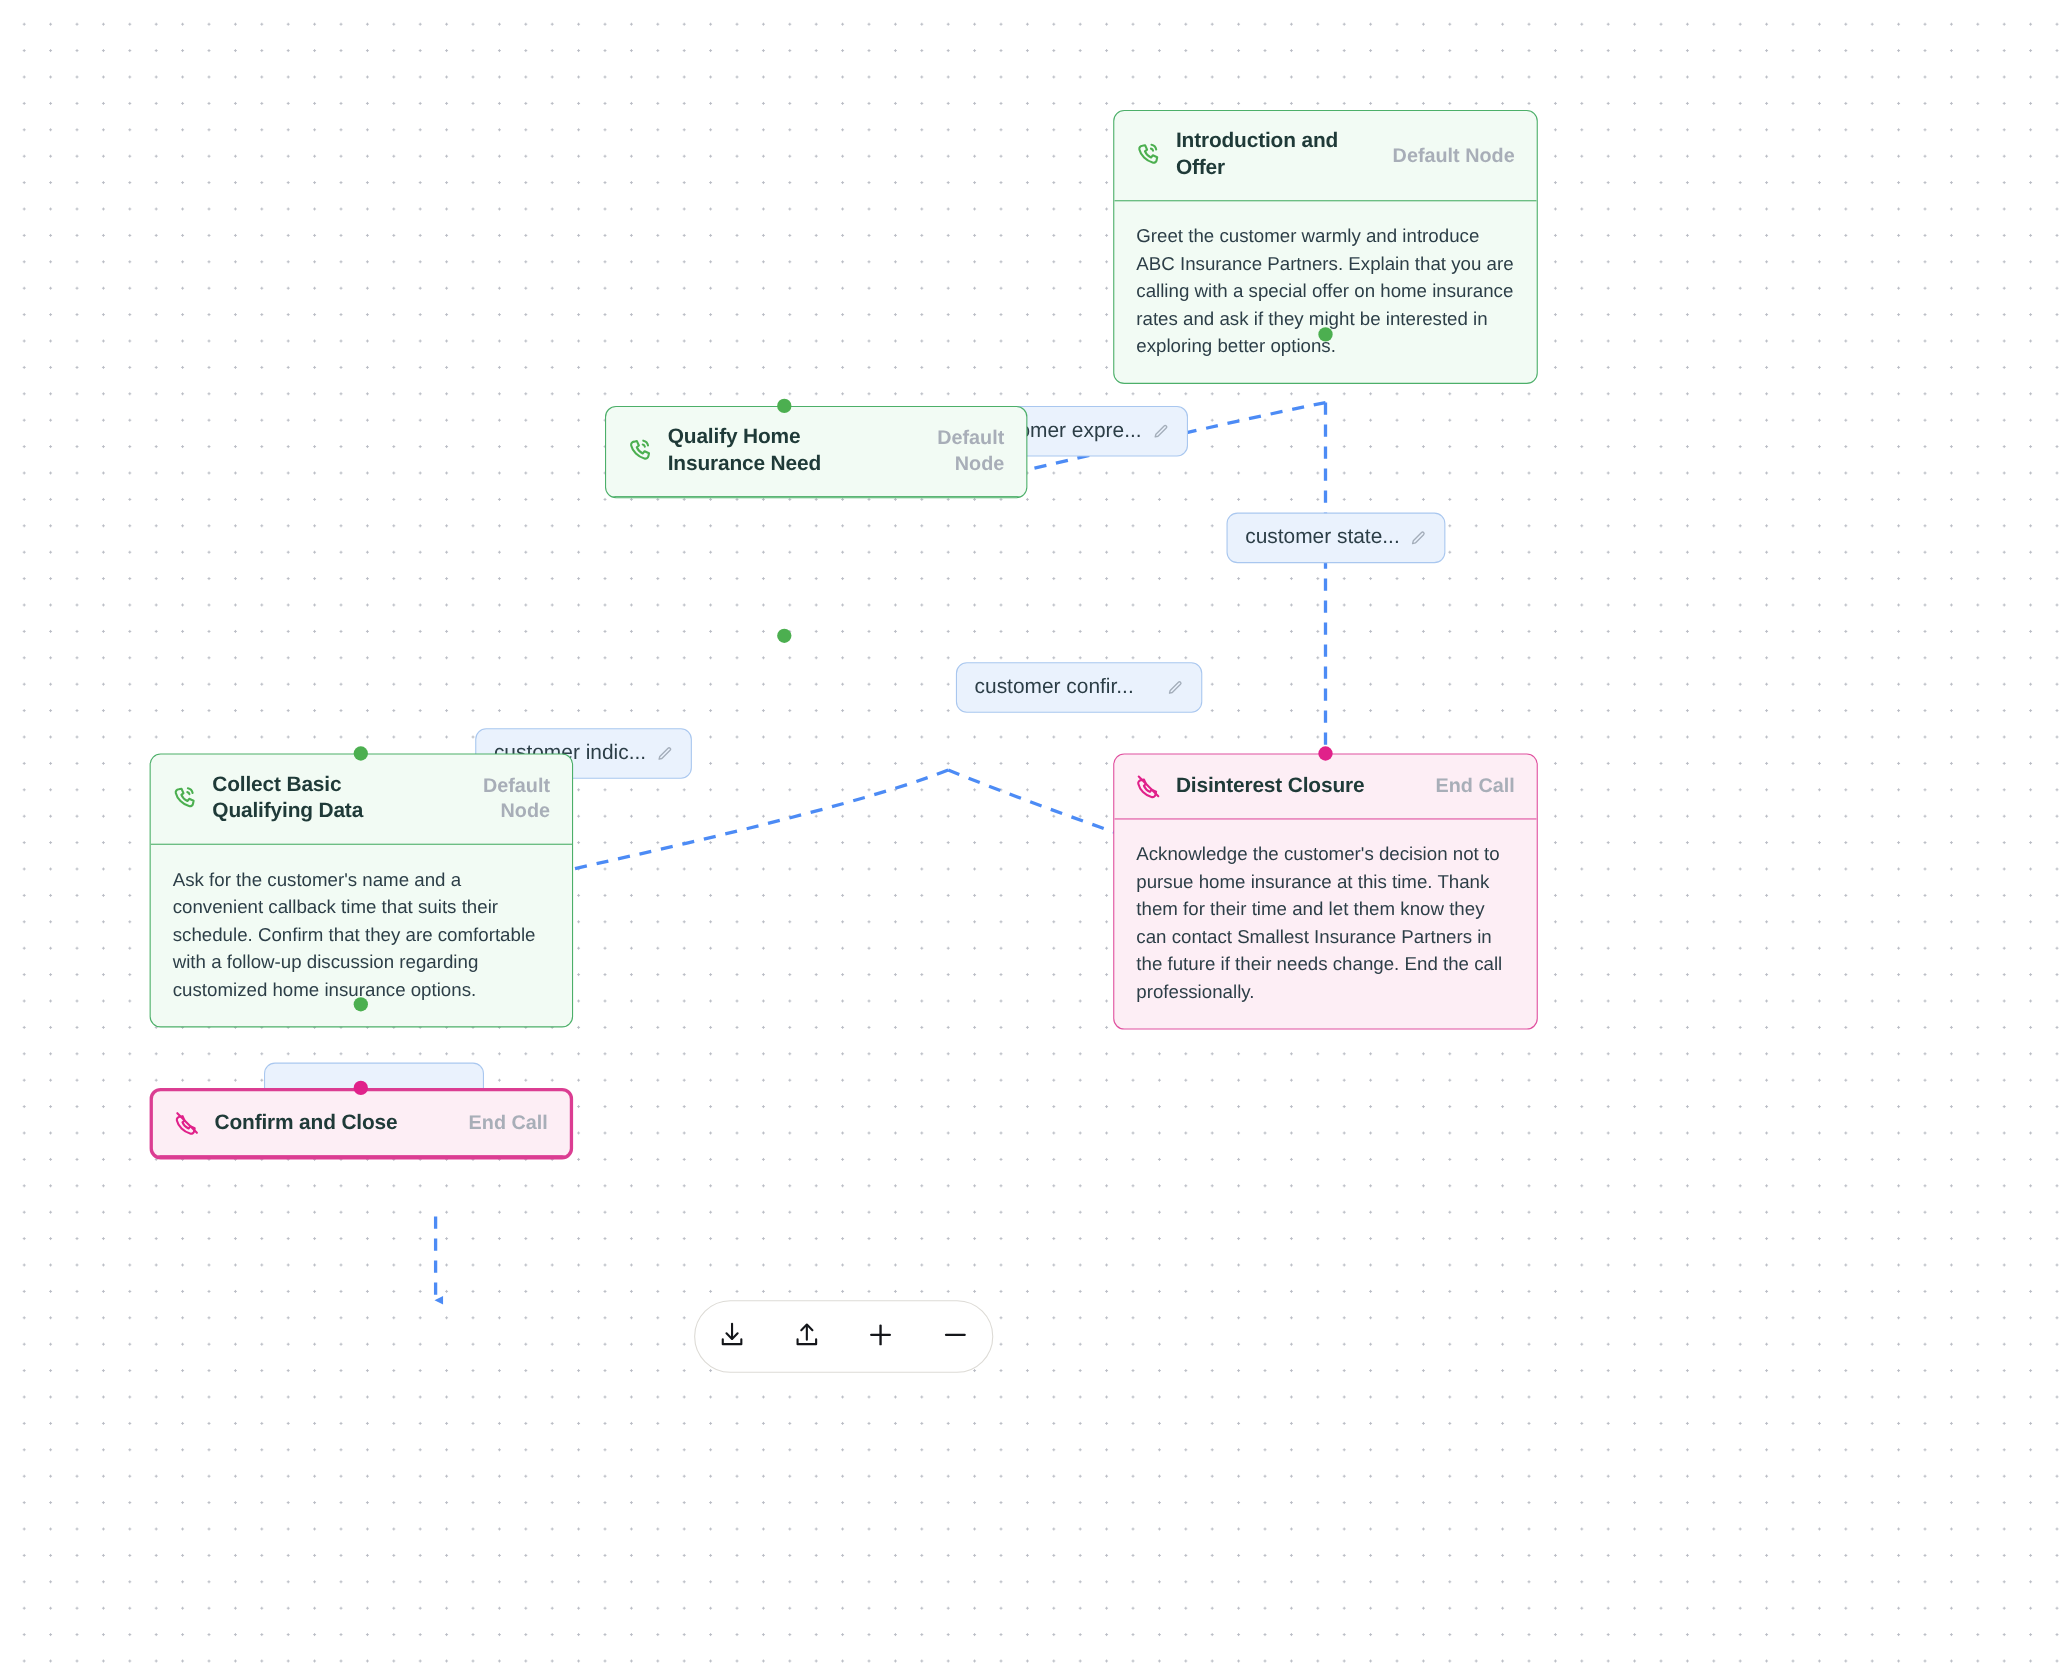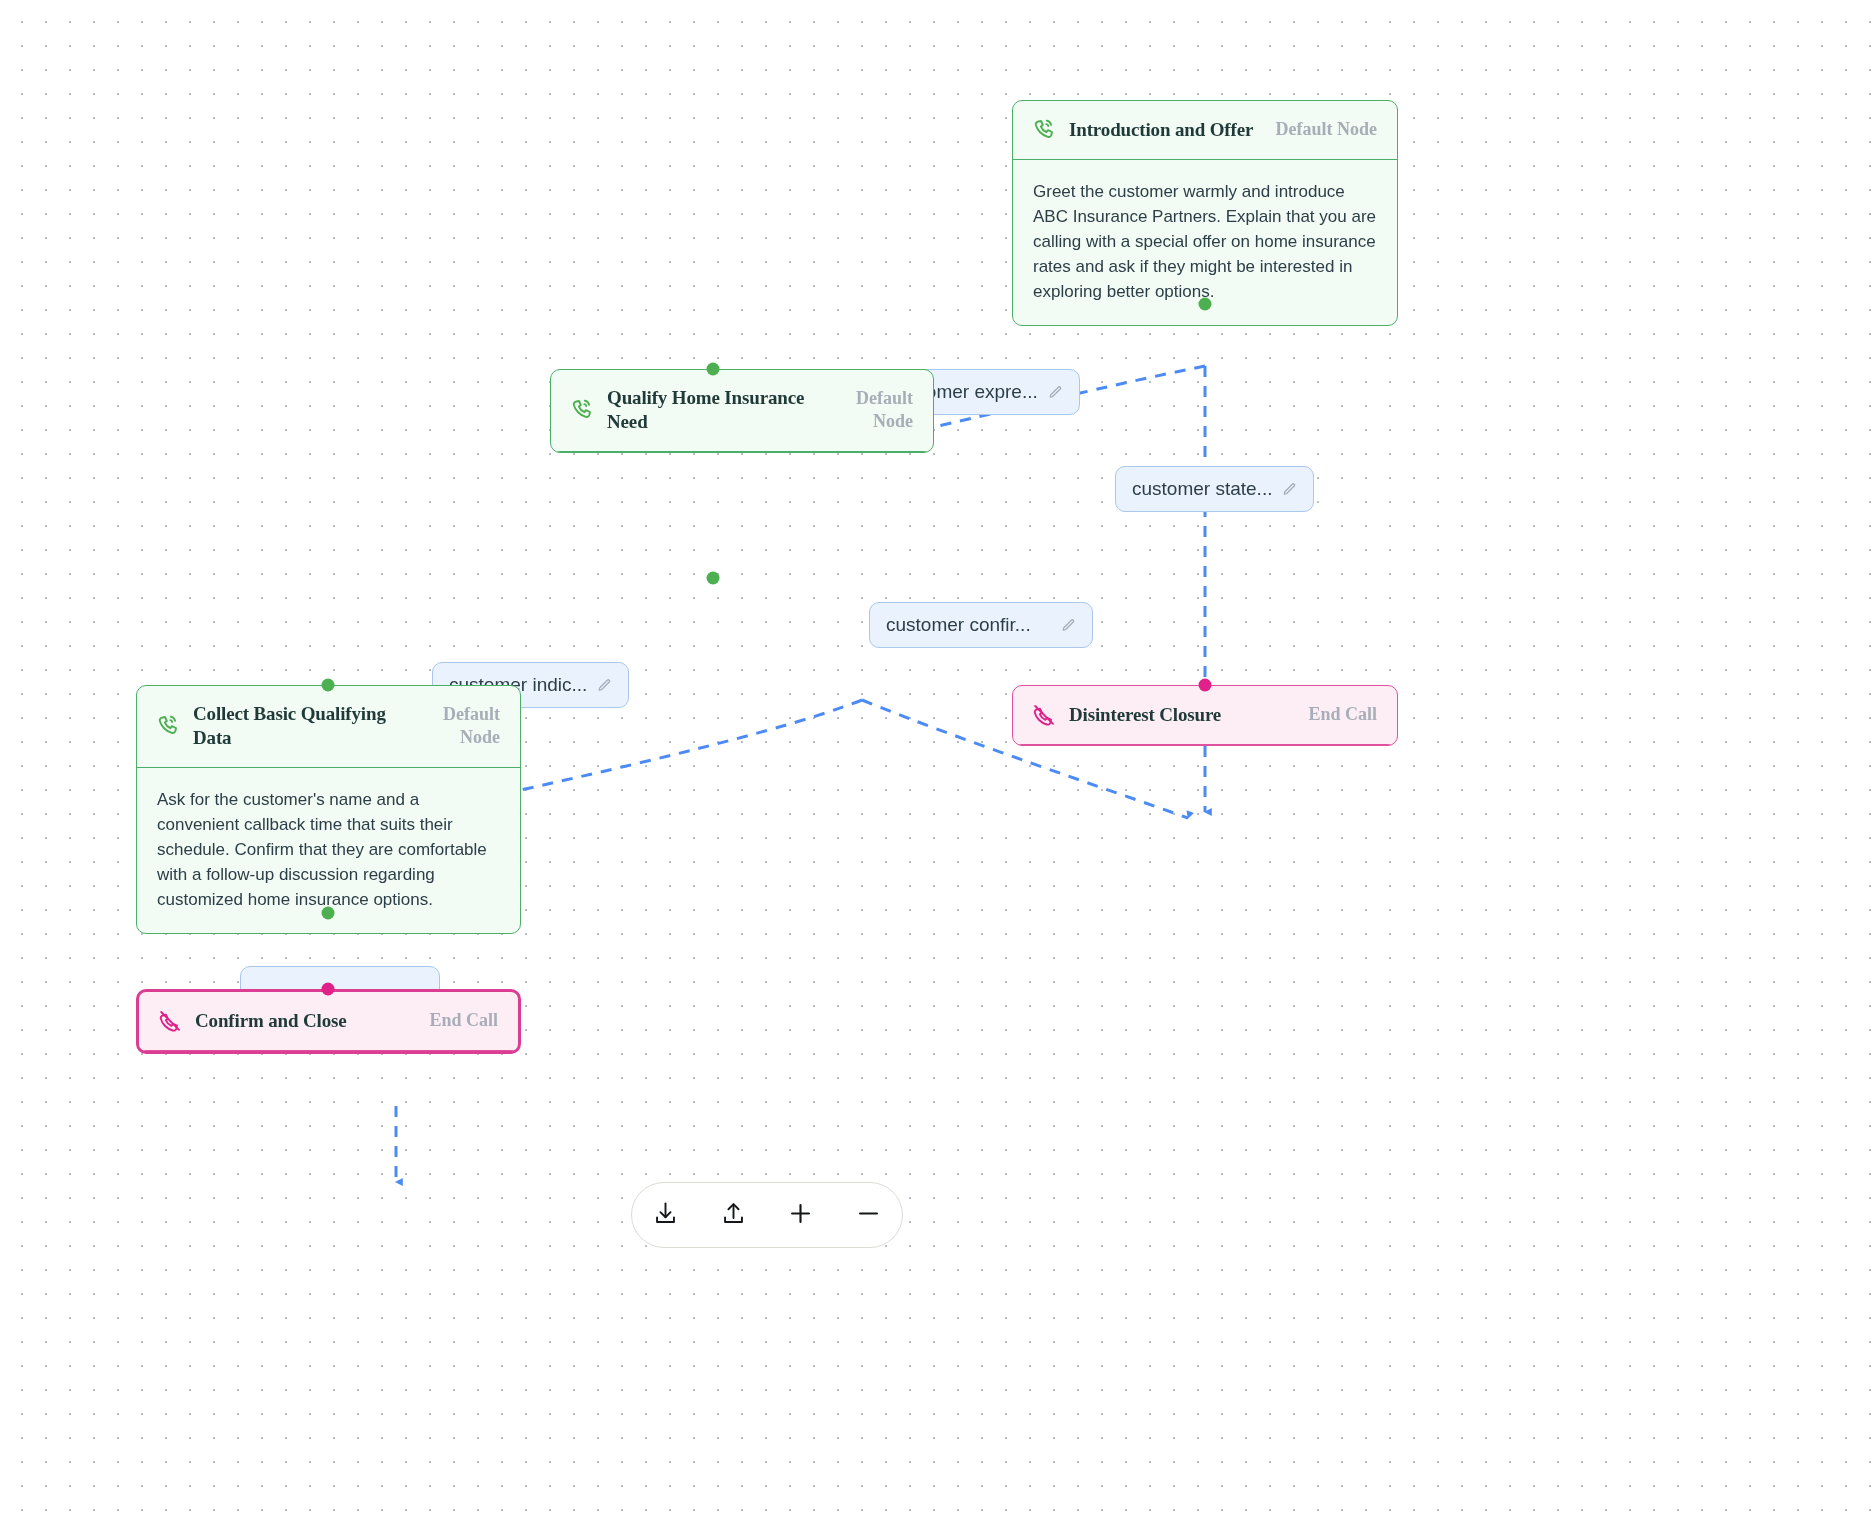--- a/index.html
+++ b/index.html
@@ -47,7 +47,6 @@
     align-items: center;
     padding: 16px 20px 16px 18px;
     gap: 12px;
-    font-family: Liberation Serif, serif;
   }
   .node-default .node-header { border-bottom: 1.5px solid #4caf69; }
   .node-end .node-header { border-bottom: 1.5px solid #e0509f; }

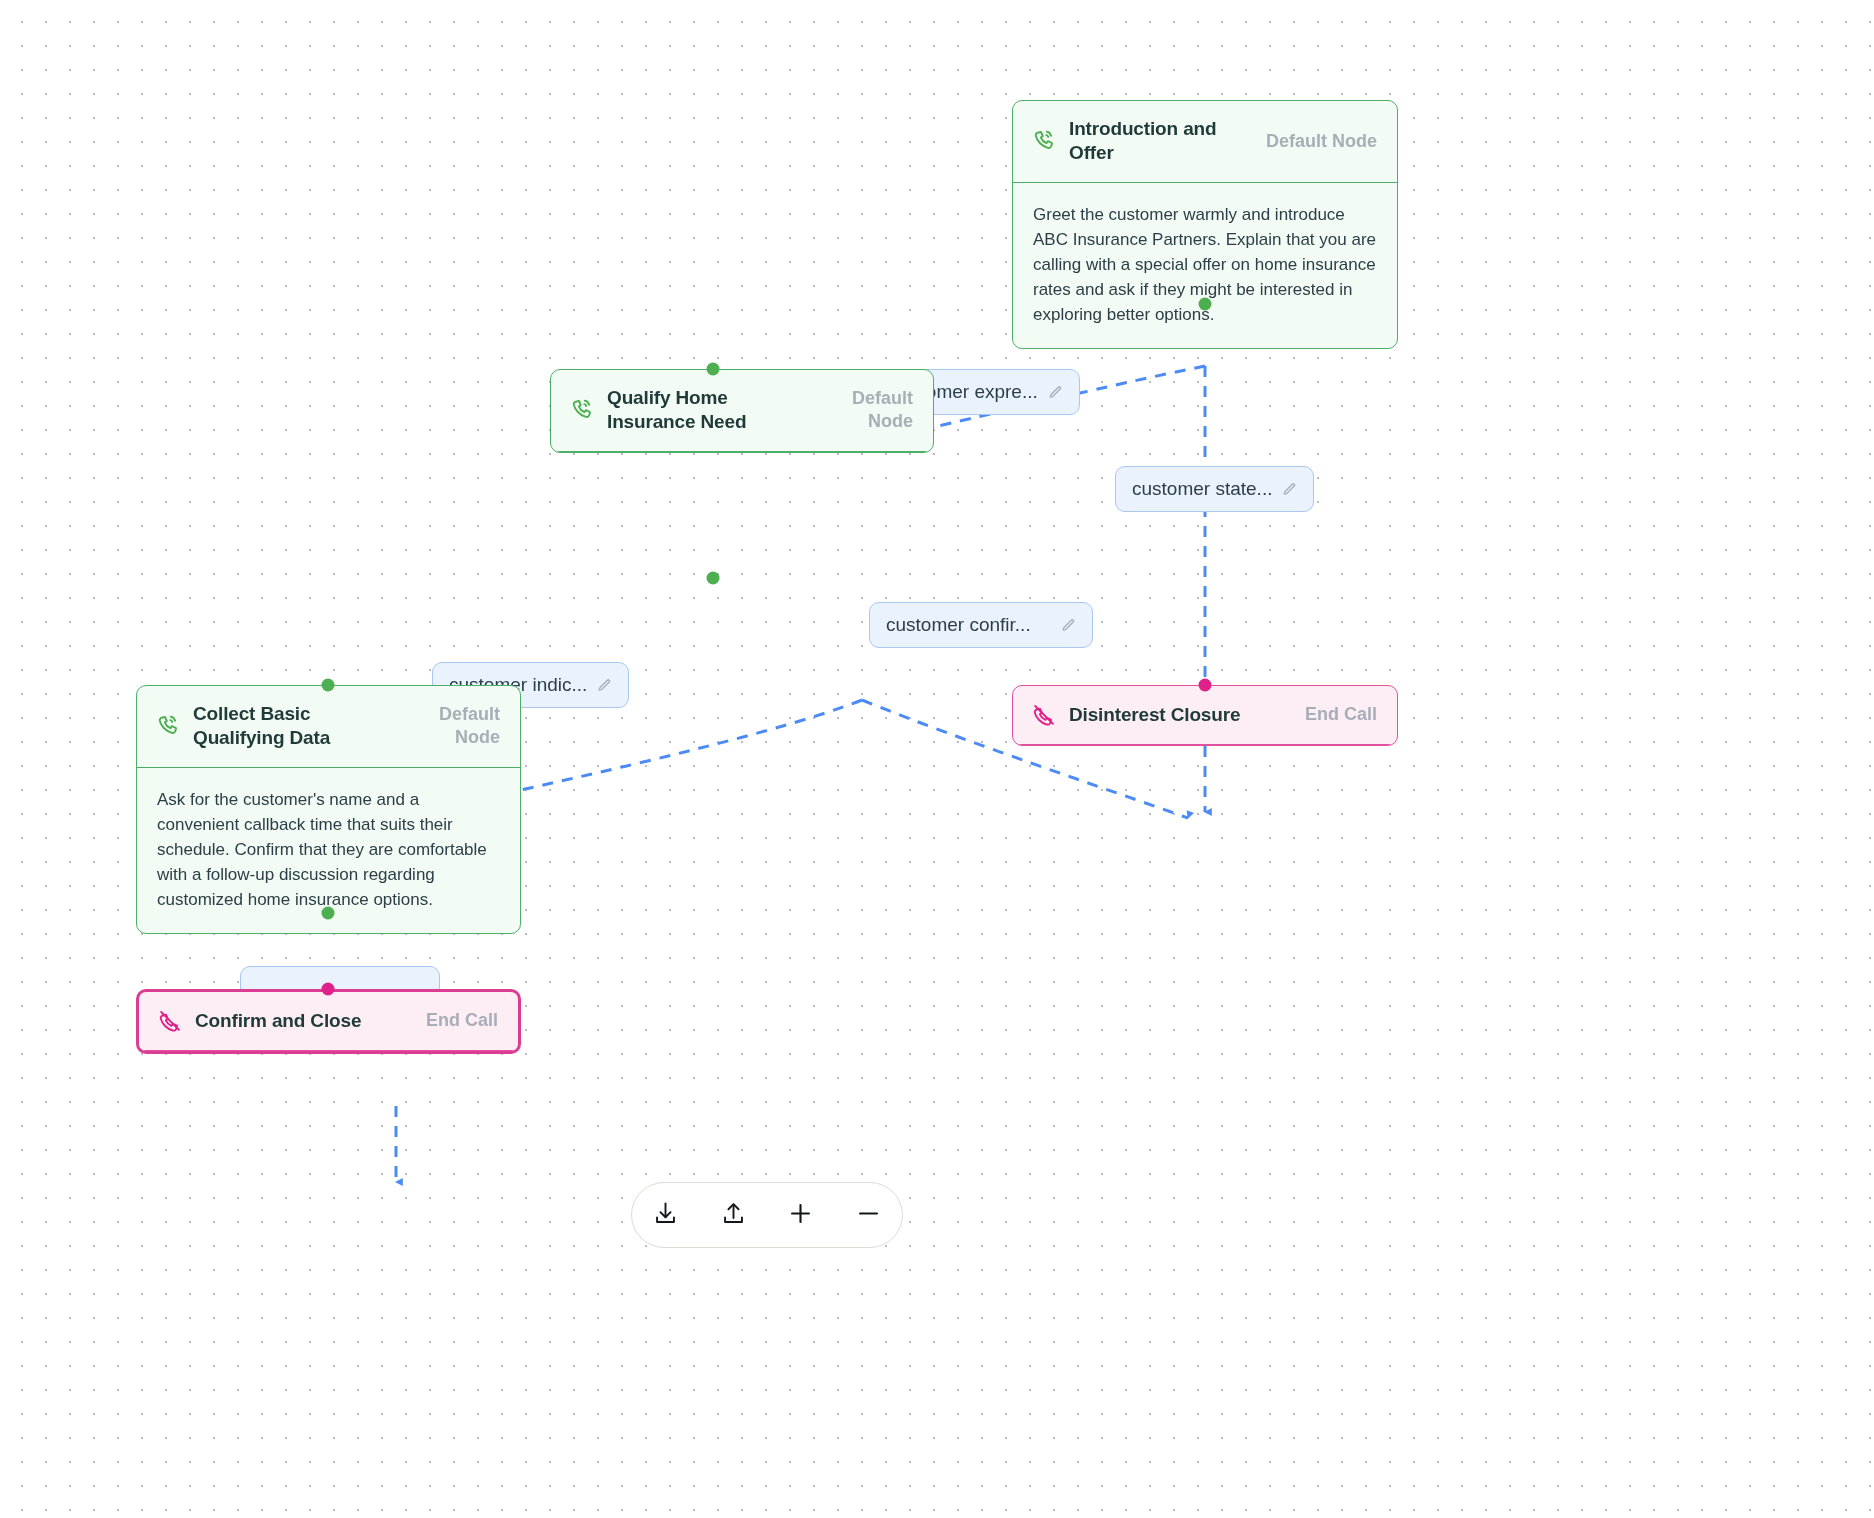--- a/index.html
+++ b/index.html
@@ -271,6 +271,7 @@
       <span class="node-title">Disinterest Closure</span>
       <span class="node-badge">End Call</span>
     </div>
+    <div class="node-body">Acknowledge the customer's decision not to pursue home insurance at this time. Thank them for their time and let them know they can contact Smallest Insurance Partners in the future if their needs change. End the call professionally.</div>
   </div>
   <div class="handle pink" style="left:1205px; top:685px;"></div>
 

